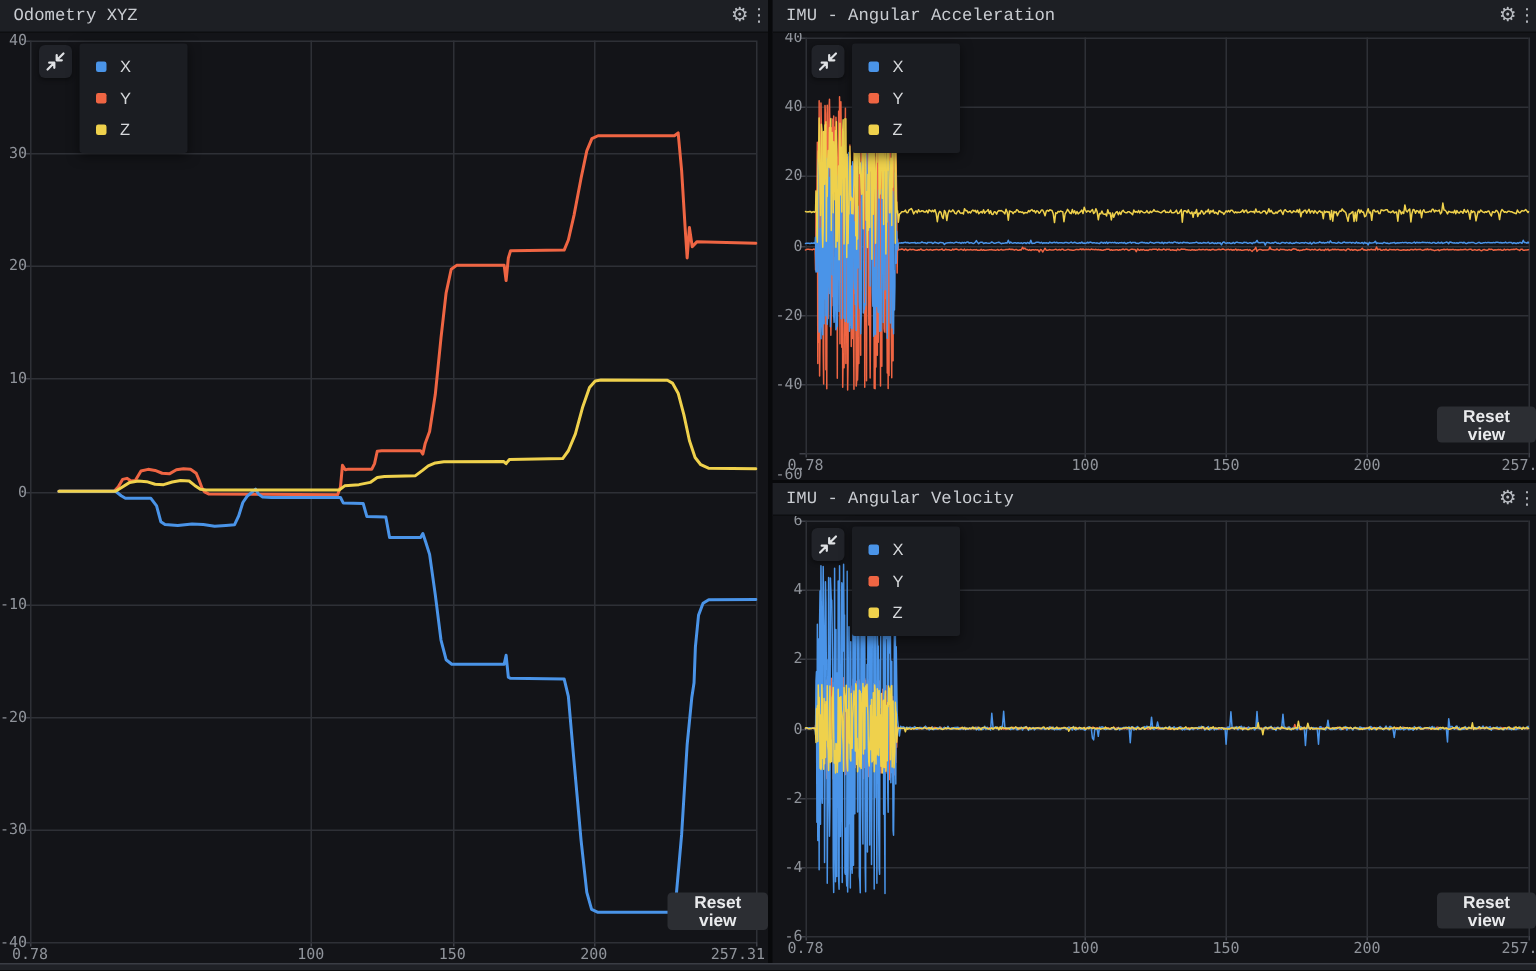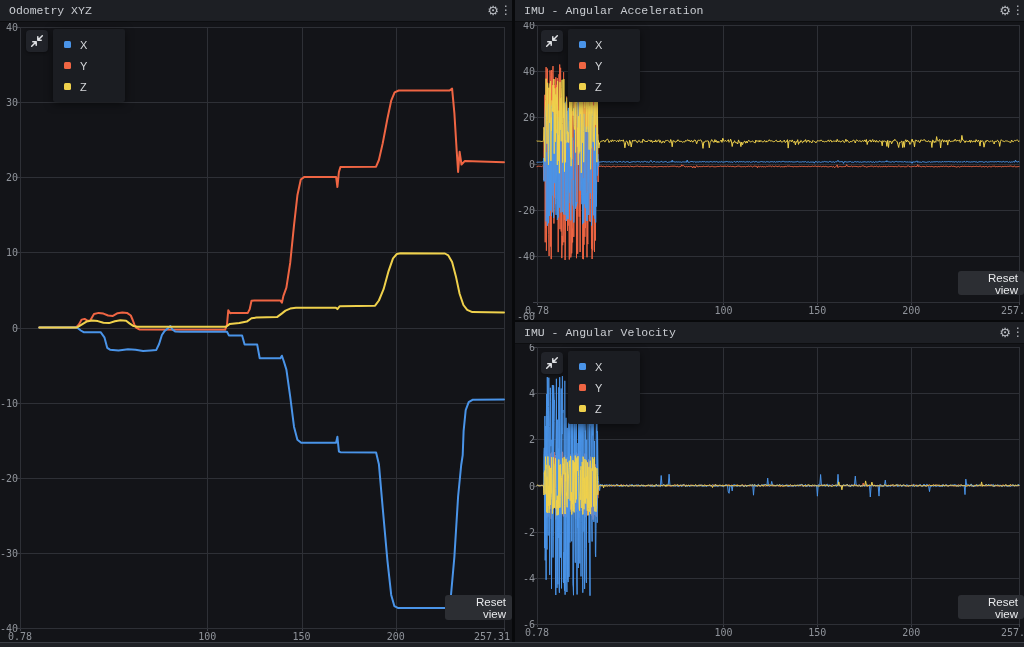--- a/index.html
+++ b/index.html
@@ -30,8 +30,8 @@
   .chip{width:7px;height:7px;border-radius:1.5px;margin-right:9px;flex:none;}
   .llab{font-size:11px;color:#d6d8db;}
   .reset{position:absolute;right:0;width:66px;height:24px;background:#2c2e33;color:#e9eaec;
-         font-family:"Liberation Sans",sans-serif;font-size:11.5px;font-weight:400;border:none;
-         border-radius:3px;z-index:6;cursor:pointer;text-align:right;}
+         font-family:"Liberation Sans",sans-serif;font-size:11.5px;font-weight:700;border:none;
+         border-radius:3px;z-index:6;cursor:pointer;}
   #panel0 .reset{bottom:22px;width:67px;height:25px;}
   #panel1 .reset{bottom:25px;}
   #panel2 .reset{bottom:23px;}

